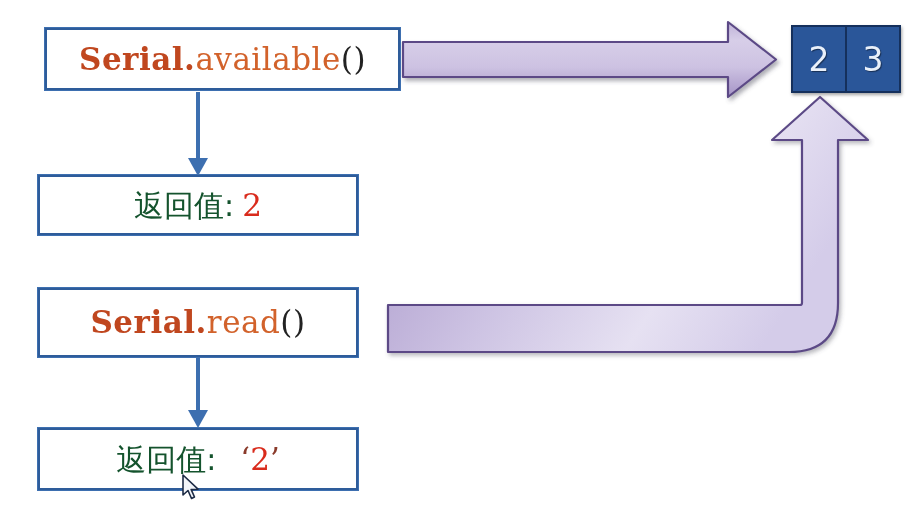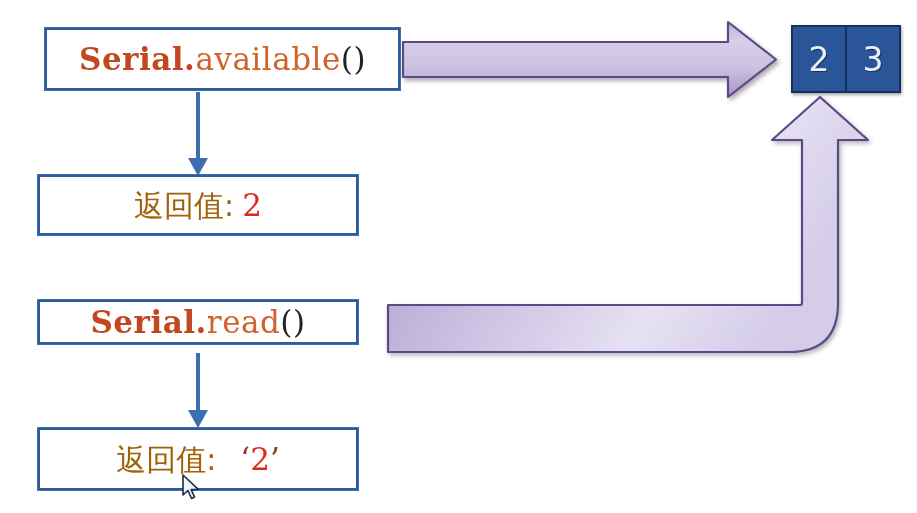--- a/index.html
+++ b/index.html
@@ -63,7 +63,7 @@
   .ret-text {
     font-family: "DejaVu Sans", "Liberation Sans", sans-serif;
     font-size: 30px;
-    color: #a16207;
+    color: #14532d;
     font-weight: 500;
   }
   .ret-val {

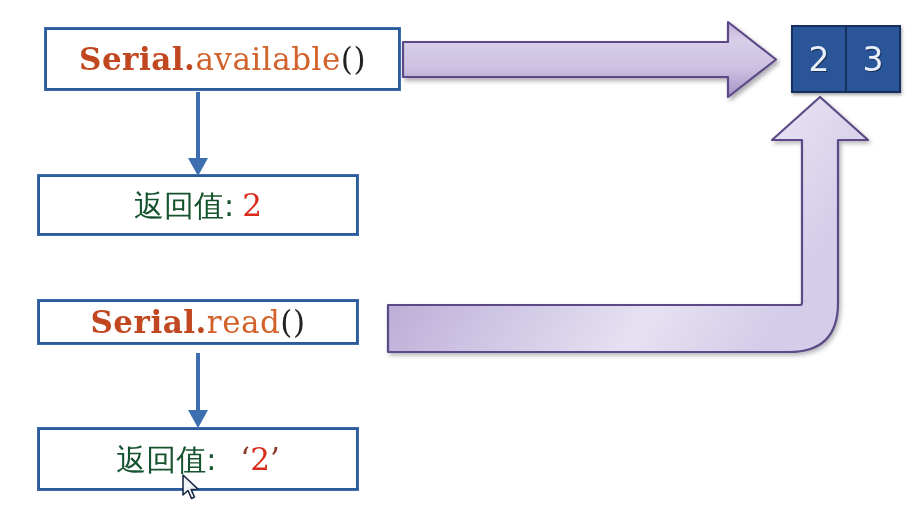--- a/index.html
+++ b/index.html
@@ -192,7 +192,7 @@
     </span>
   </div>
 
-  <div class="node-box" style="left:38px; top:300px; width:320px; height:44px;">
+  <div class="node-box" style="left:38px; top:288px; width:320px; height:69px;">
     <span class="inner code-text">
       <span class="code-obj">Serial</span><span class="code-dot">.</span><span class="code-method">read</span><span class="code-paren">()</span>
     </span>

